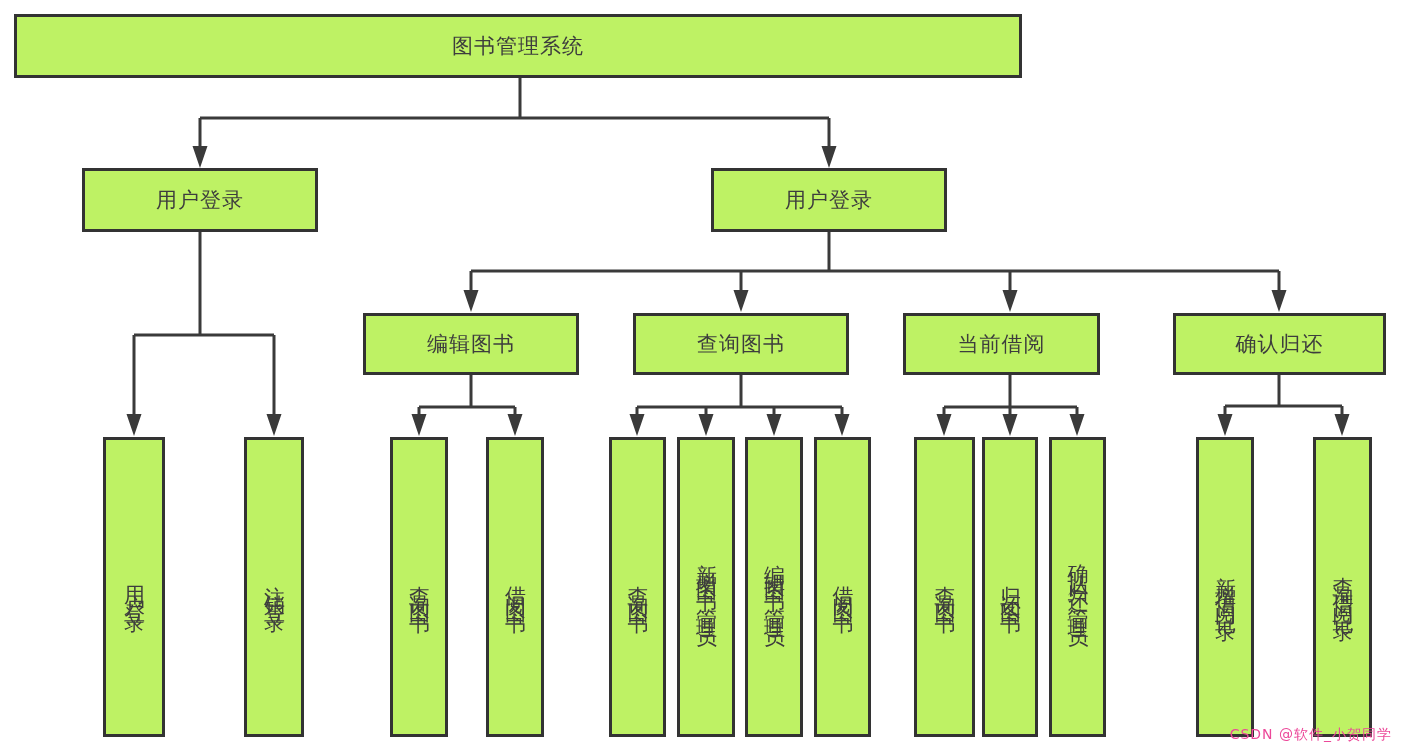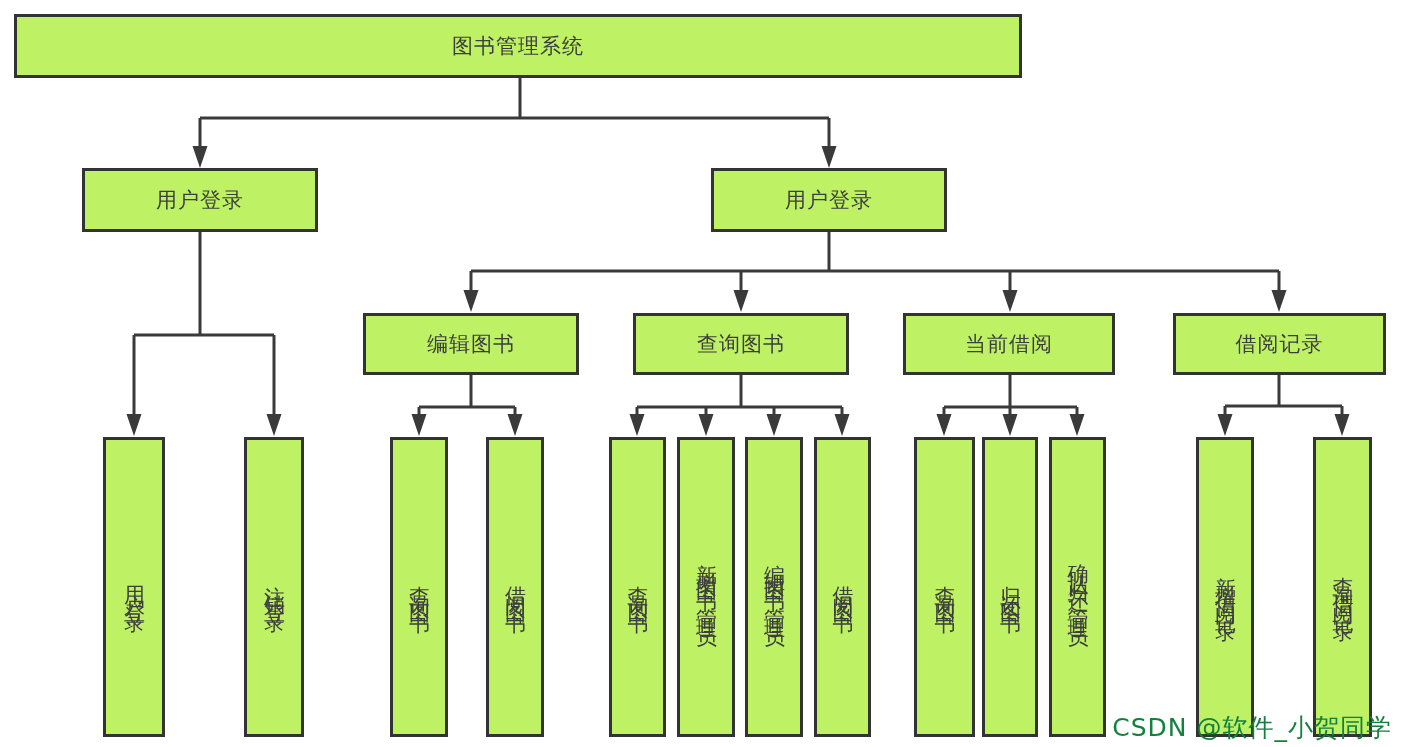--- a/index.html
+++ b/index.html
@@ -67,7 +67,7 @@
   <div class="node h" style="left:633px;top:313px;width:216px;height:62px">
     <span class="lbl">查询图书</span>
   </div>
-  <div class="node h" style="left:903px;top:313px;width:212px;height:62px">
+  <div class="node h" style="left:903px;top:313px;width:197px;height:62px">
     <span class="lbl">当前借阅</span>
   </div>
   <div class="node h" style="left:1173px;top:313px;width:213px;height:62px">

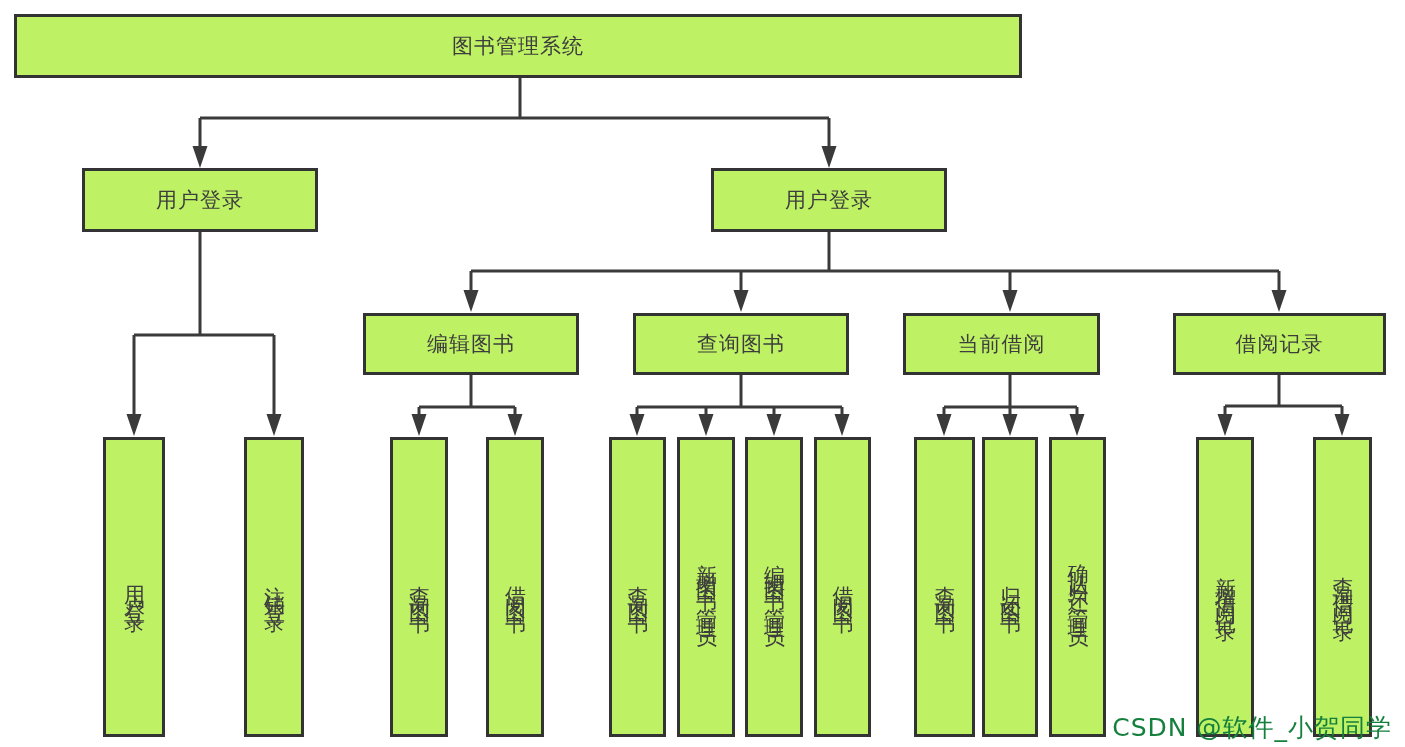--- a/index.html
+++ b/index.html
@@ -71,7 +71,7 @@
     <span class="lbl">当前借阅</span>
   </div>
   <div class="node h" style="left:1173px;top:313px;width:213px;height:62px">
-    <span class="lbl">借阅记录</span>
+    <span class="lbl">确认归还</span>
   </div>
 
   <div class="node v" style="left:103px;top:437px;width:62px;height:300px">

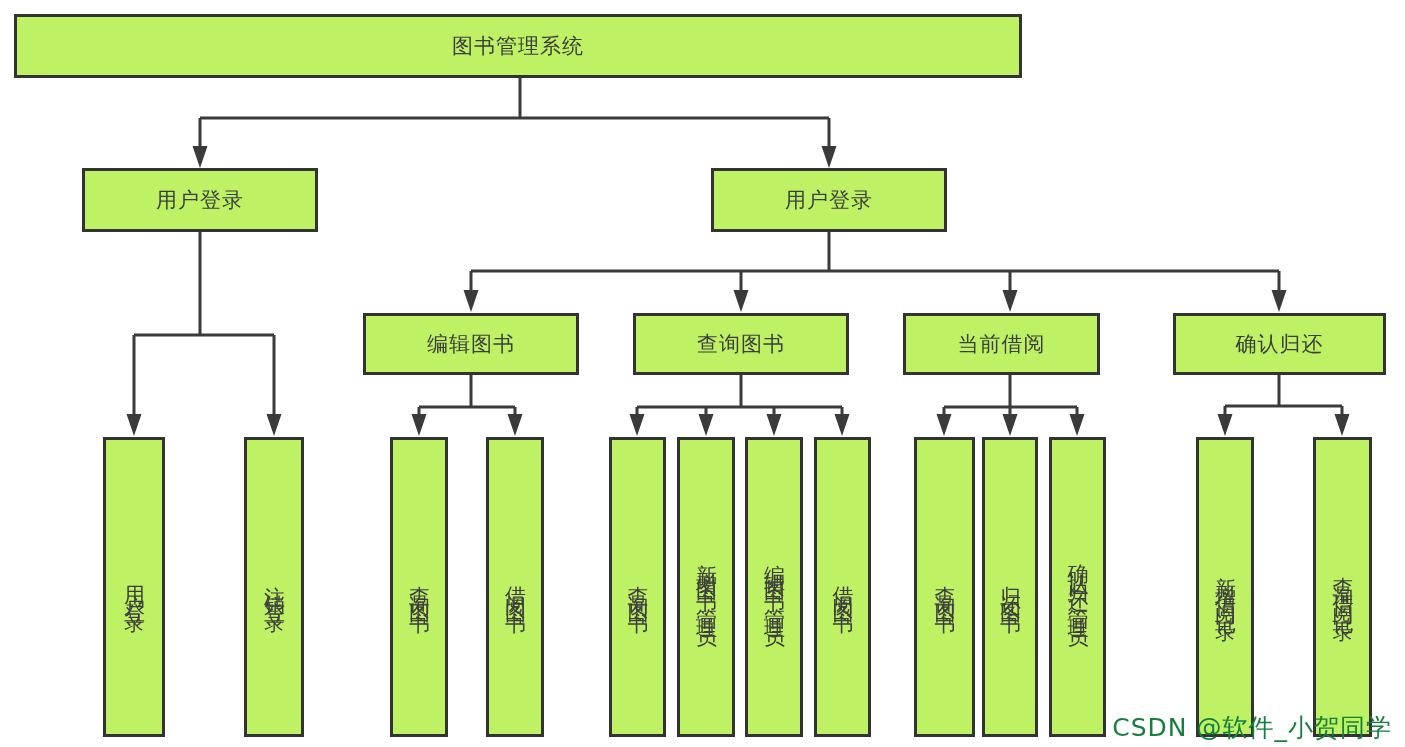--- a/index.html
+++ b/index.html
@@ -22,7 +22,7 @@
   }
   .watermark{
     position:absolute;right:13px;bottom:3px;
-    font-size:25px;color:#15803d;letter-spacing:1px;white-space:nowrap;
+    font-size:14px;color:#ec4899;letter-spacing:1px;white-space:nowrap;
   }
 </style>
 </head>

